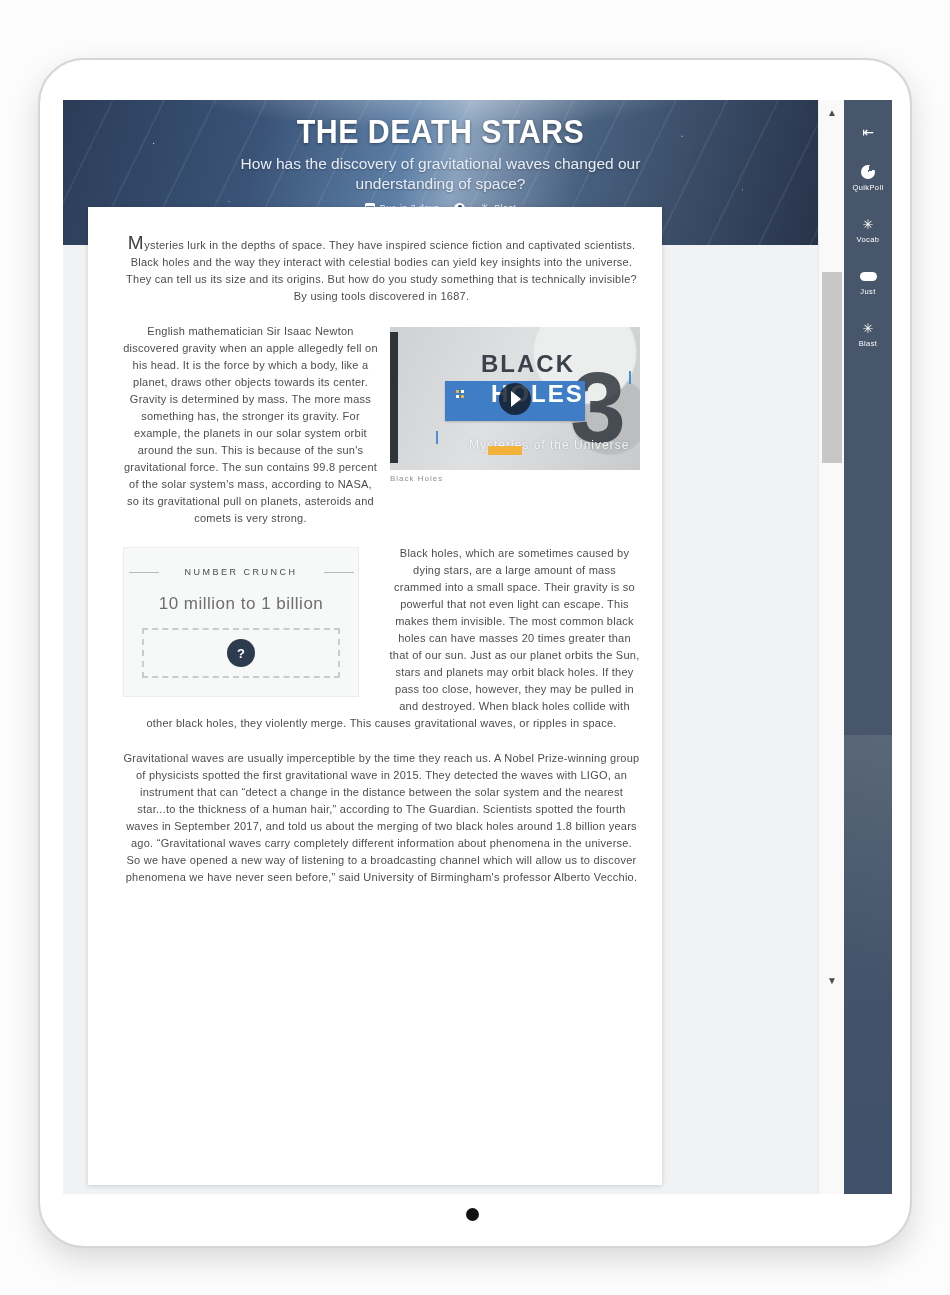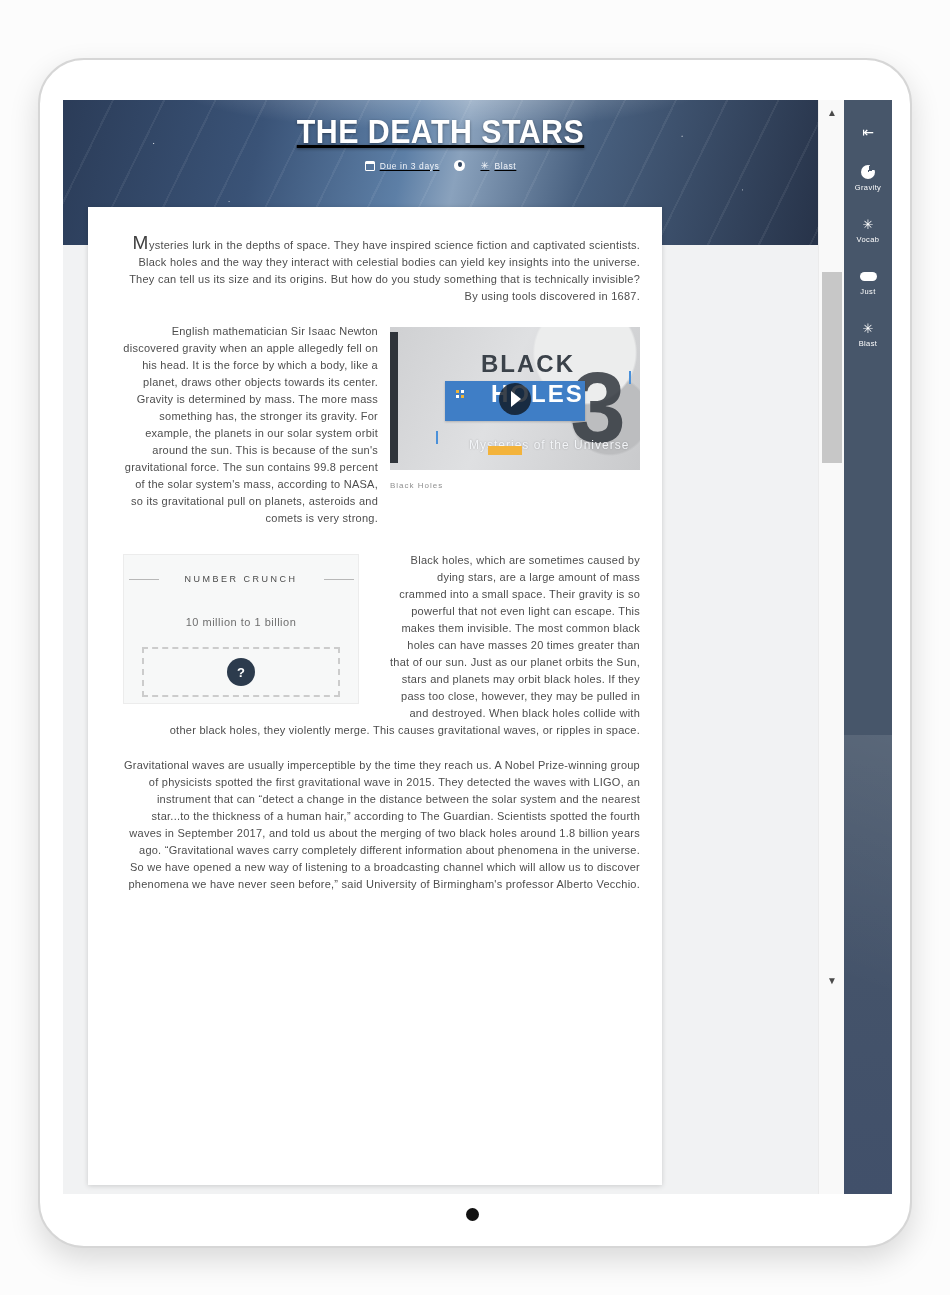--- a/index.html
+++ b/index.html
@@ -31,7 +31,6 @@
       radial-gradient(1.5px 1.5px at 90% 62%, rgba(255,255,255,.6), transparent 70%),
       radial-gradient(1.5px 1.5px at 70% 80%, rgba(255,255,255,.5), transparent 70%),
       linear-gradient(103deg, #2b3c58 0%, #3a5377 26%, #5d7fa6 45%, #8aa2bd 52%, #48607f 68%, #273349 100%);
-    text-decoration: underline;
   }
   .hero::after {
     content:""; position:absolute; inset:0;

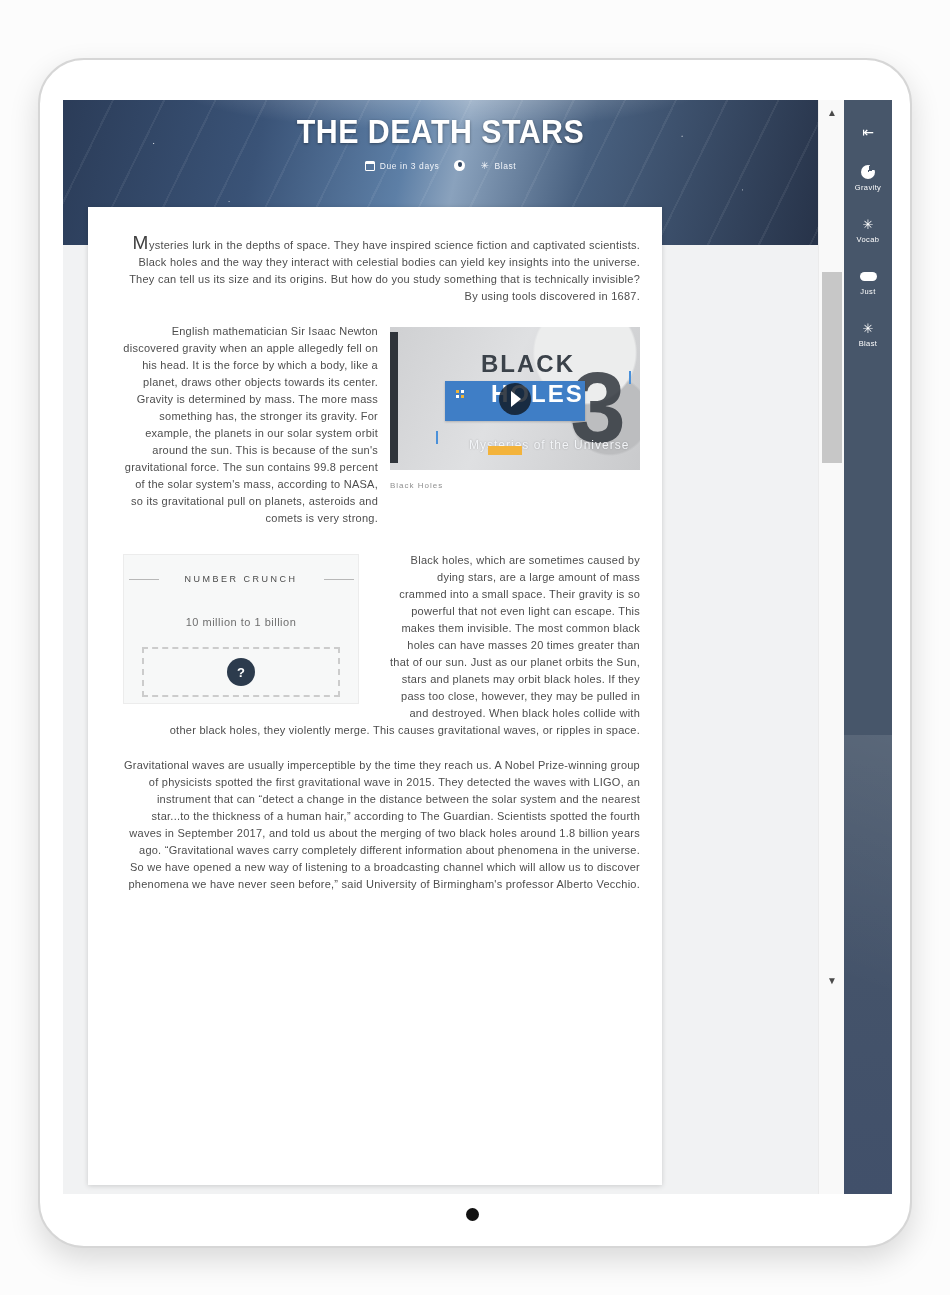--- a/index.html
+++ b/index.html
@@ -144,6 +144,7 @@
         <div class="hero">
           <div class="hero-inner">
             <div class="hero-title">THE DEATH STARS</div>
+            <div class="hero-sub">How has the discovery of gravitational waves changed our understanding of space?</div>
             <div class="badge-row">
               <span class="badge">
                 <span class="ic-cal"></span>

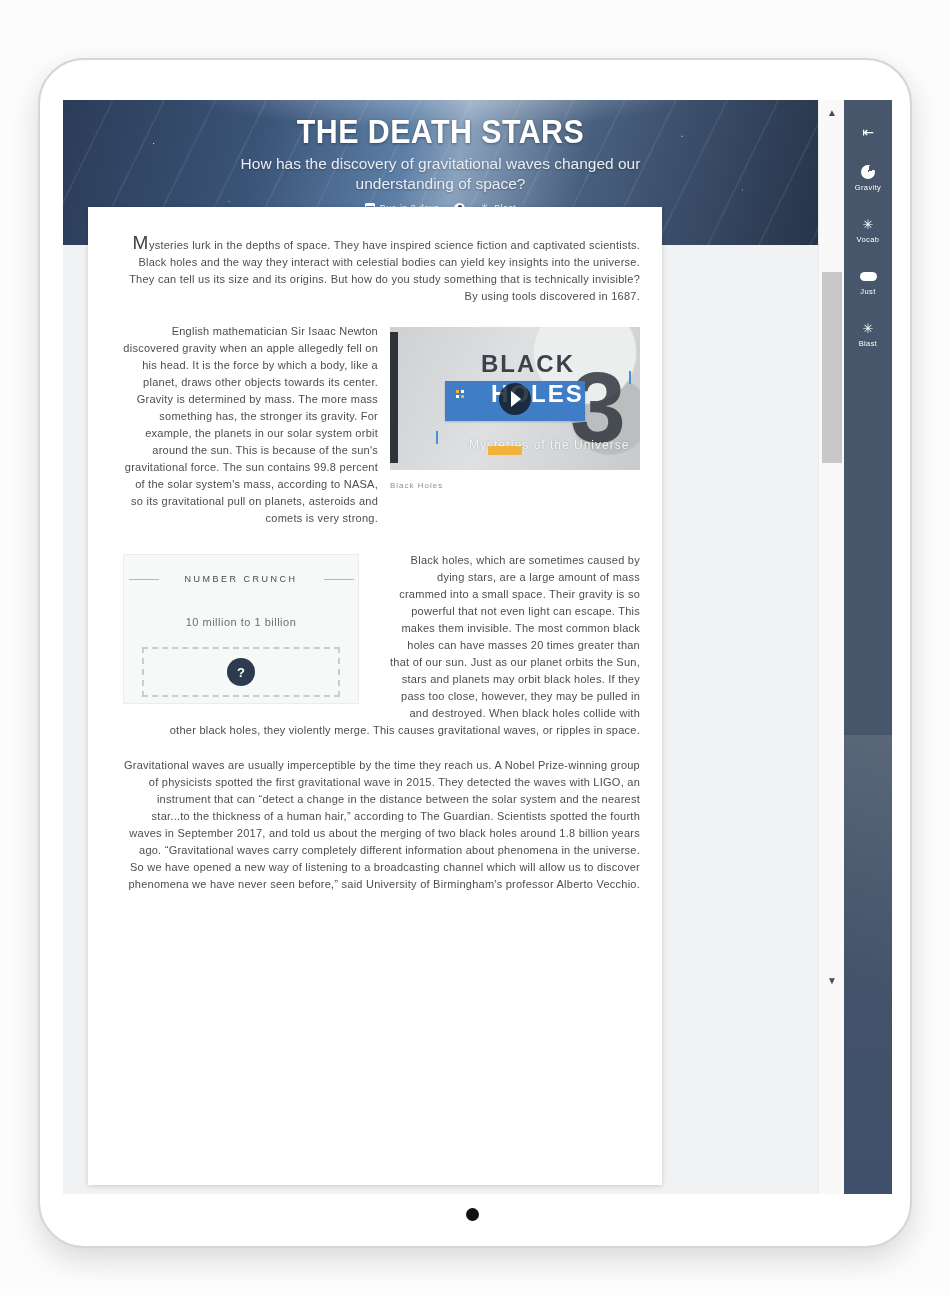--- a/index.html
+++ b/index.html
@@ -220,7 +220,7 @@
           <div class="tb-ico">
               <span class="ico-pie"></span>
             </div>
-          <div class="tb-label">Gravity</div>
+          <div class="tb-label">QuikPoll</div>
         </div>
 
         <div class="tb-item">

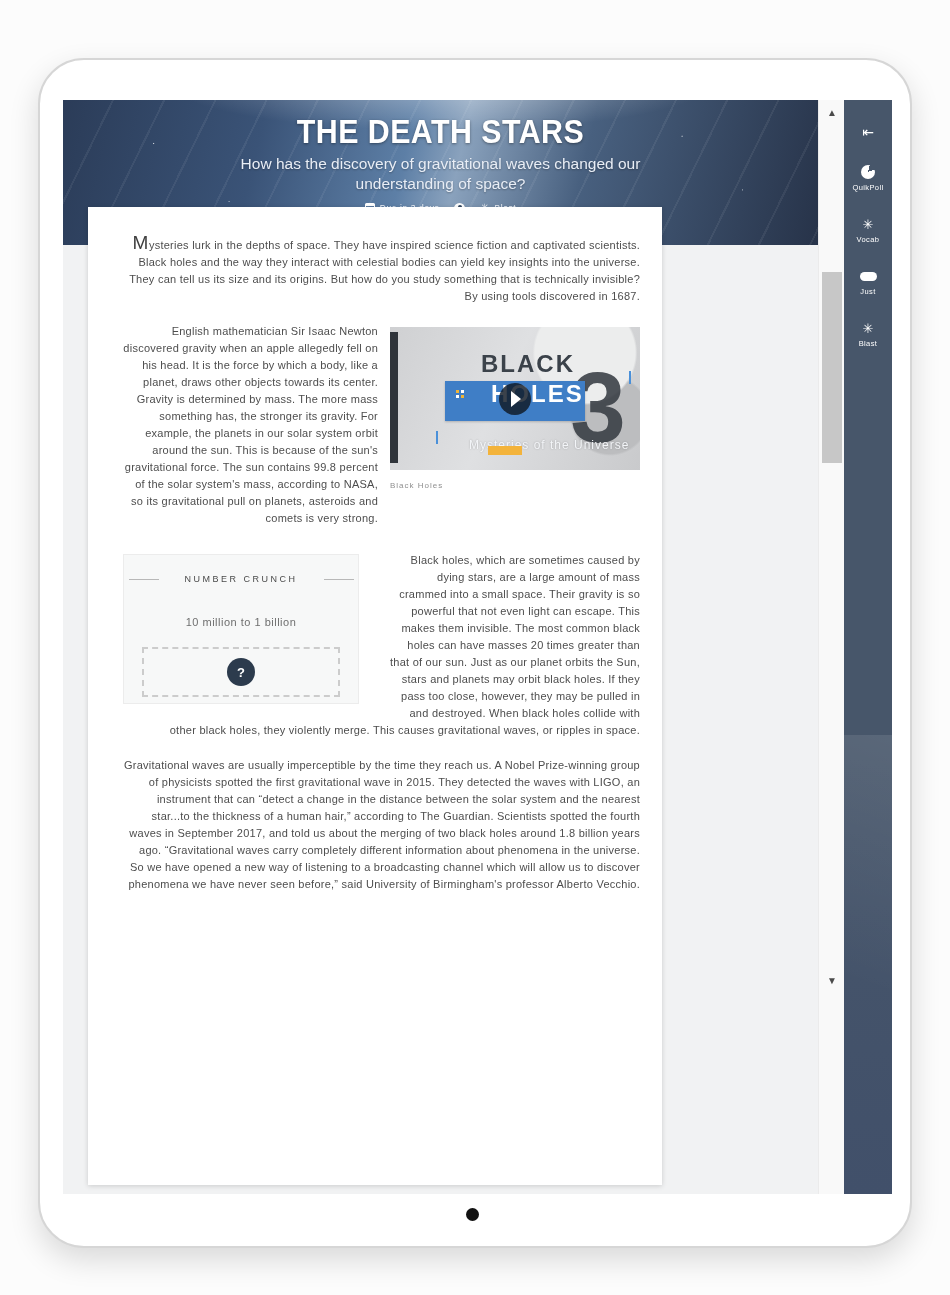--- a/index.html
+++ b/index.html
@@ -57,7 +57,7 @@
     padding:30px 22px 0 35px;
     color:#4d4d4d; font-size:11px; line-height:17px; letter-spacing:.25px;
   }
-  .para { text-align:right; }
+  .para { text-align:center; }
   .dropcap { font-size:19px; line-height:10px; letter-spacing:.5px; color:#3f3f3f; }
   .sec { margin-top:18px; overflow:hidden; }
 

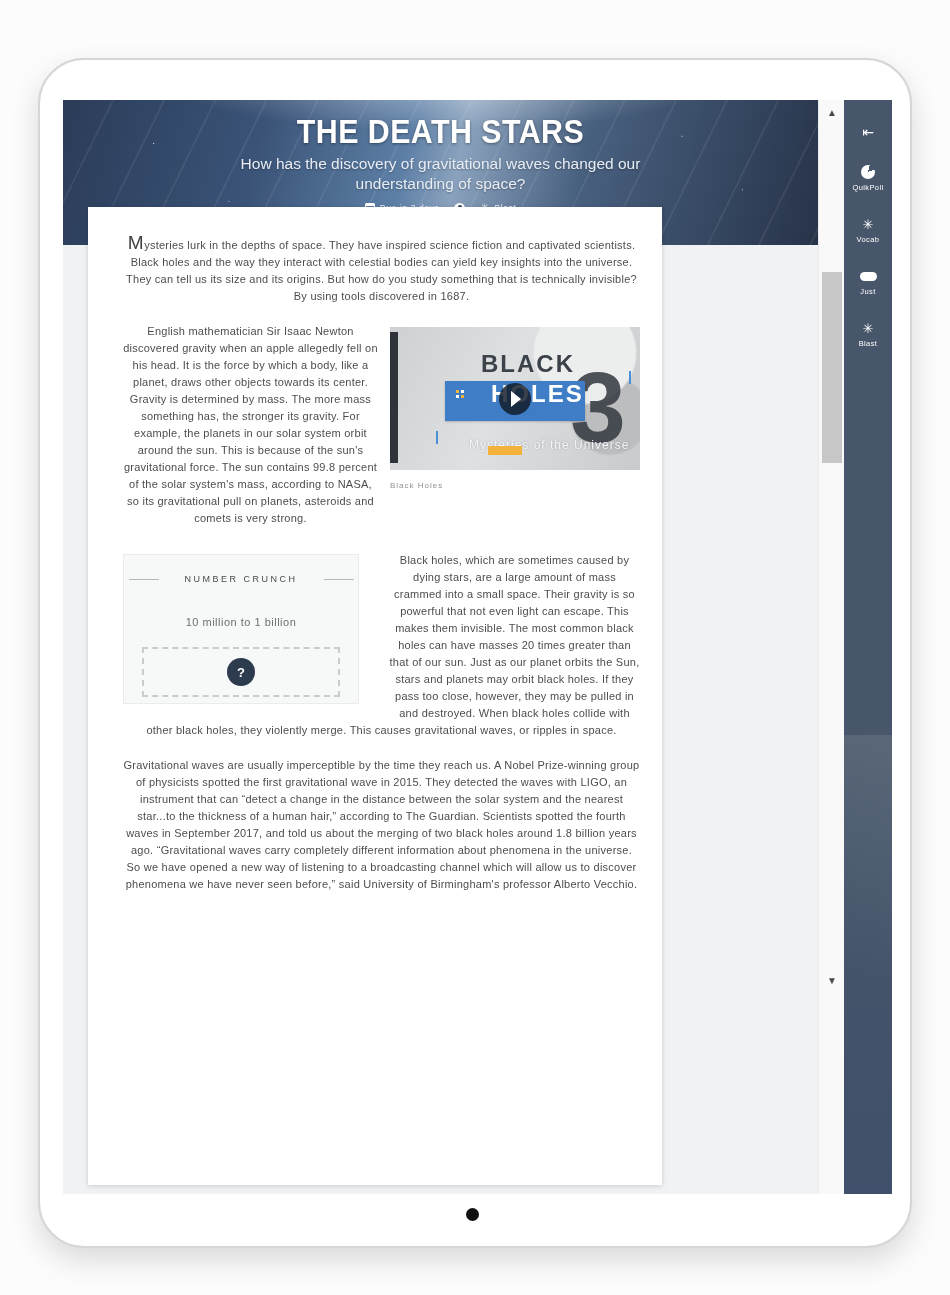--- a/index.html
+++ b/index.html
@@ -64,7 +64,7 @@
   
   .media { float:right; width:250px; margin:4px 0 40px 12px; }
   .media.m2 { margin-bottom:20px; }
-  .media-caption { margin-top:7px; font-size:8px; letter-spacing:1px; color:#8f8f8f; }
+  .media-caption { font-size:8px; letter-spacing:1px; color:#8f8f8f; }
   .thumb { position:relative; width:250px; overflow:hidden; }
 
   

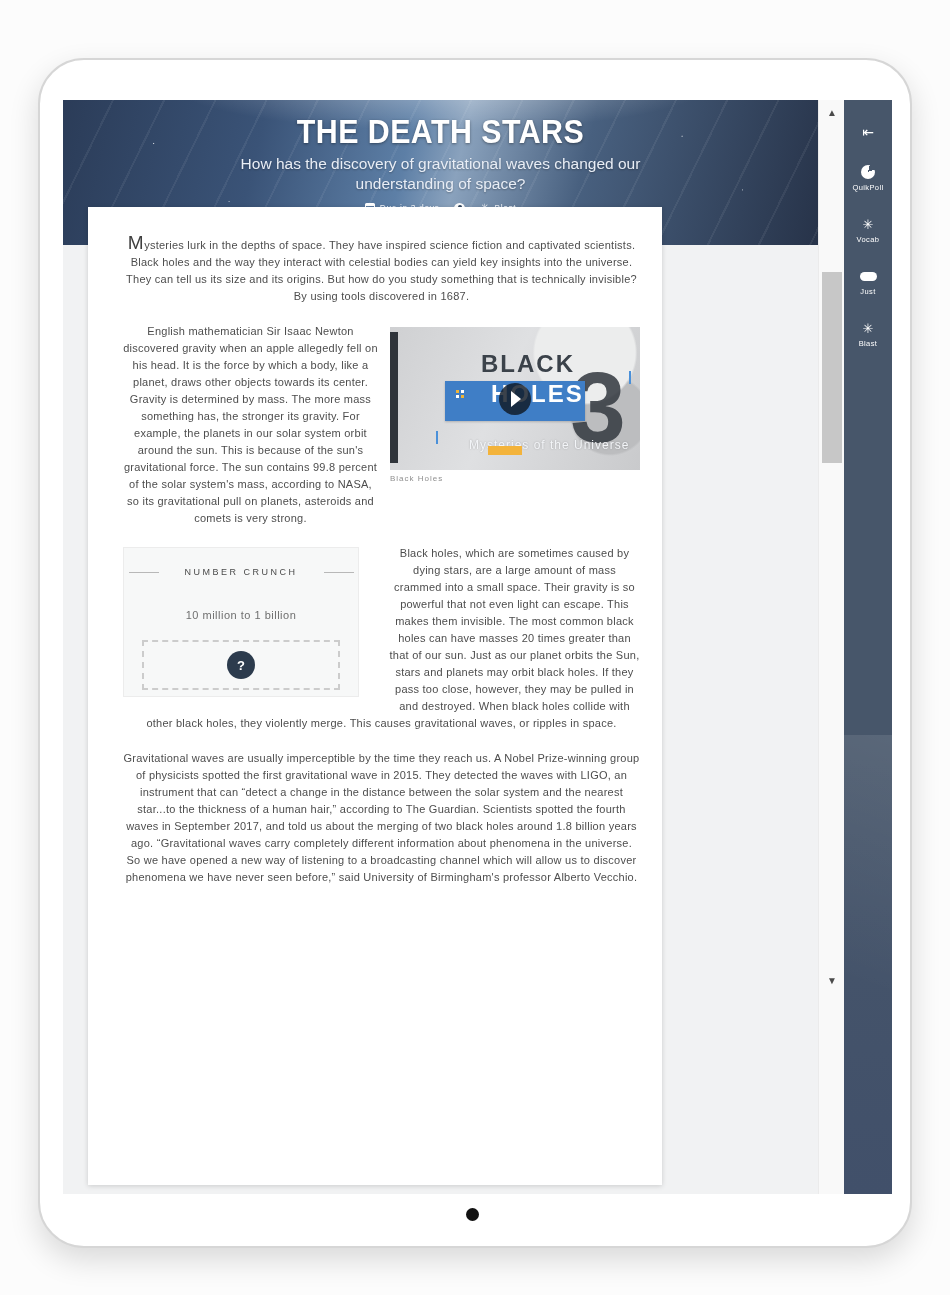--- a/index.html
+++ b/index.html
@@ -106,7 +106,7 @@
   .nc-titlerow { display:flex; align-items:center; justify-content:center; gap:26px; }
   .nc-line { width:30px; height:1px; background:#b8b8b8; }
   .nc-title { font-size:9px; letter-spacing:2.5px; color:#4a4a4a; }
-  .nc-value { margin-top:26px; text-align:center; font-size:11px; letter-spacing:.5px; color:#6f6f6f; }
+  .nc-value { margin-top:14px; text-align:center; font-size:17px; letter-spacing:.5px; color:#6f6f6f; }
   .nc-dashed { margin:16px 18px 0; height:50px; border:2px dashed #cccccc; display:flex; align-items:center; justify-content:center; }
   .nc-q { width:28px; height:28px; border-radius:50%; background:#2c3b4d; color:#fff; font-size:13px; font-weight:bold;
     display:flex; align-items:center; justify-content:center; }

